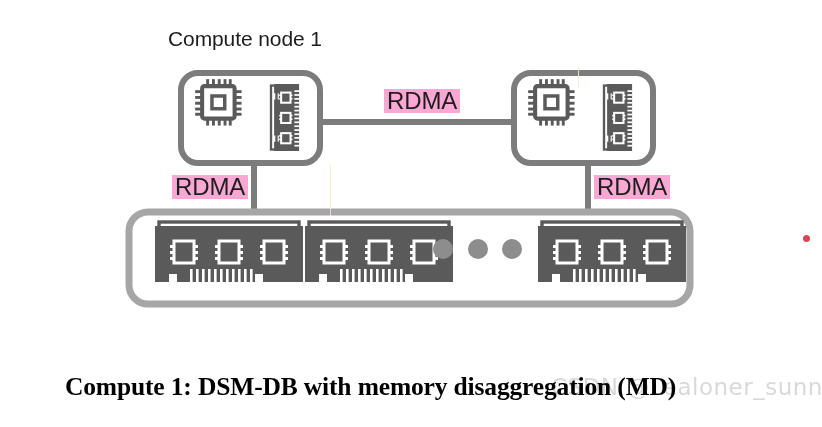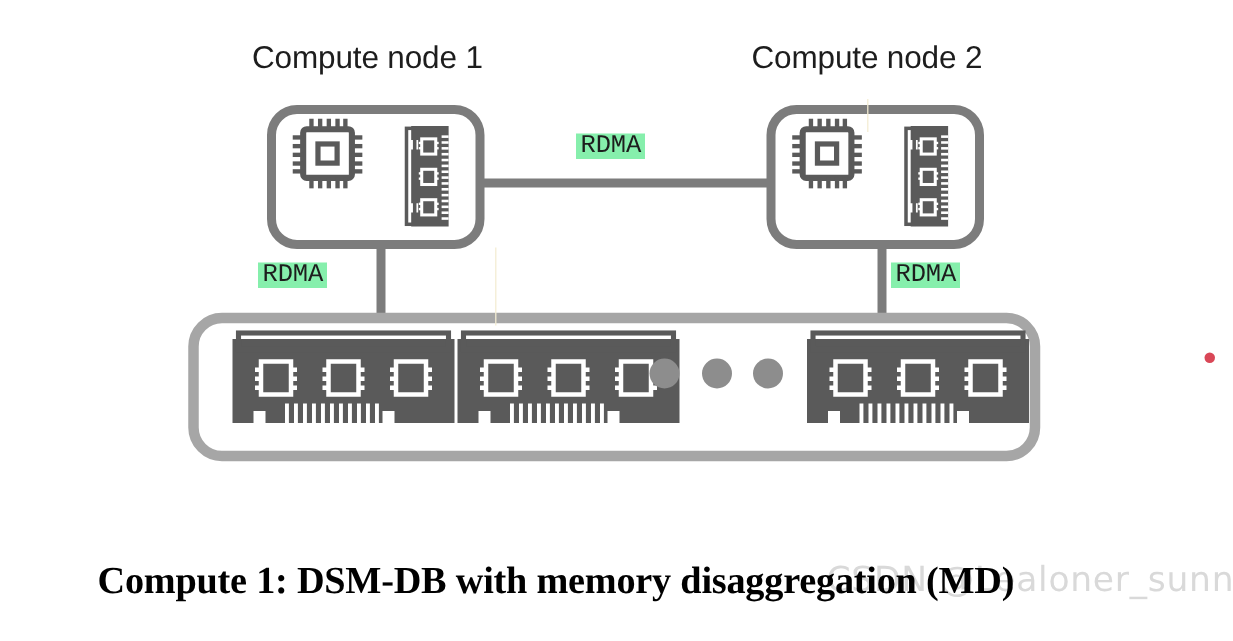--- a/index.html
+++ b/index.html
@@ -286,7 +286,6 @@
 
   <div class="lbl node-title" style="left:168px; top:28px;">Compute node 1</div>
 
-  <div class="lbl node-title" style="left:501px; top:28px;">Compute node 2</div>
 
   <div class="lbl rdma-lbl" style="left:384px; top:89px;">RDMA</div>
 

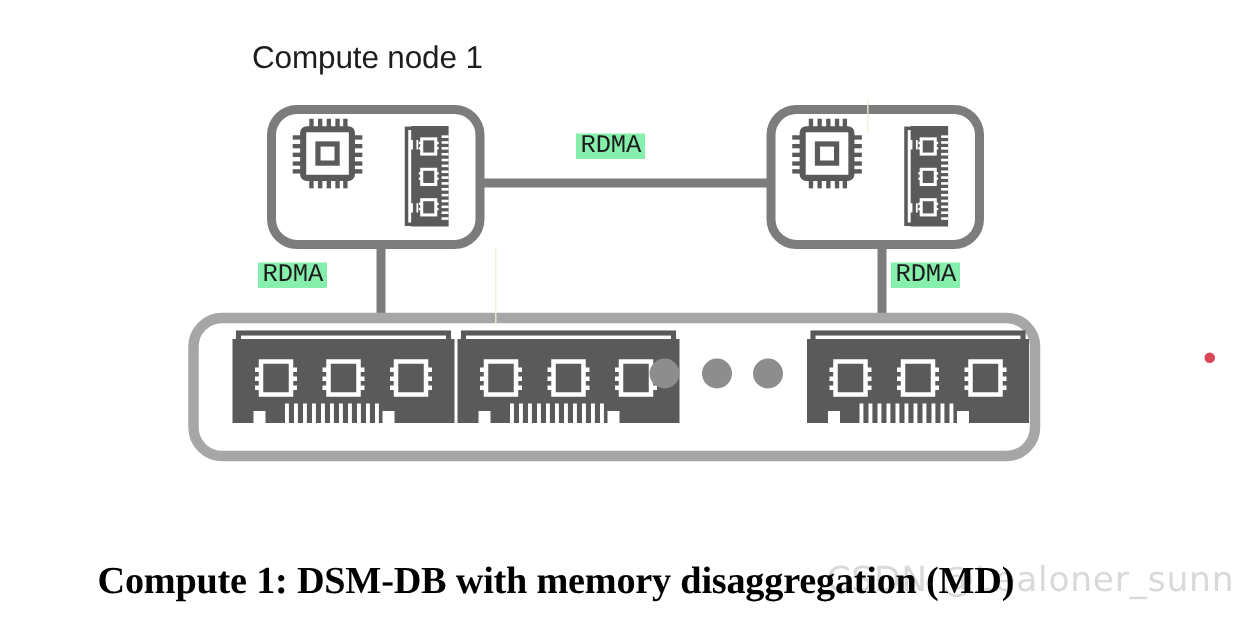--- a/index.html
+++ b/index.html
@@ -50,11 +50,10 @@
   }
 
   .rdma-lbl {
-    font-size: 17px;
+    font-size: 24px;
     letter-spacing: -0.1px;
-    background: #86efac;
+    background: #f9a8d4;
     padding: 0 3px;
-    font-family: Liberation Mono, monospace;
   }
 
   .dsm-caption {

